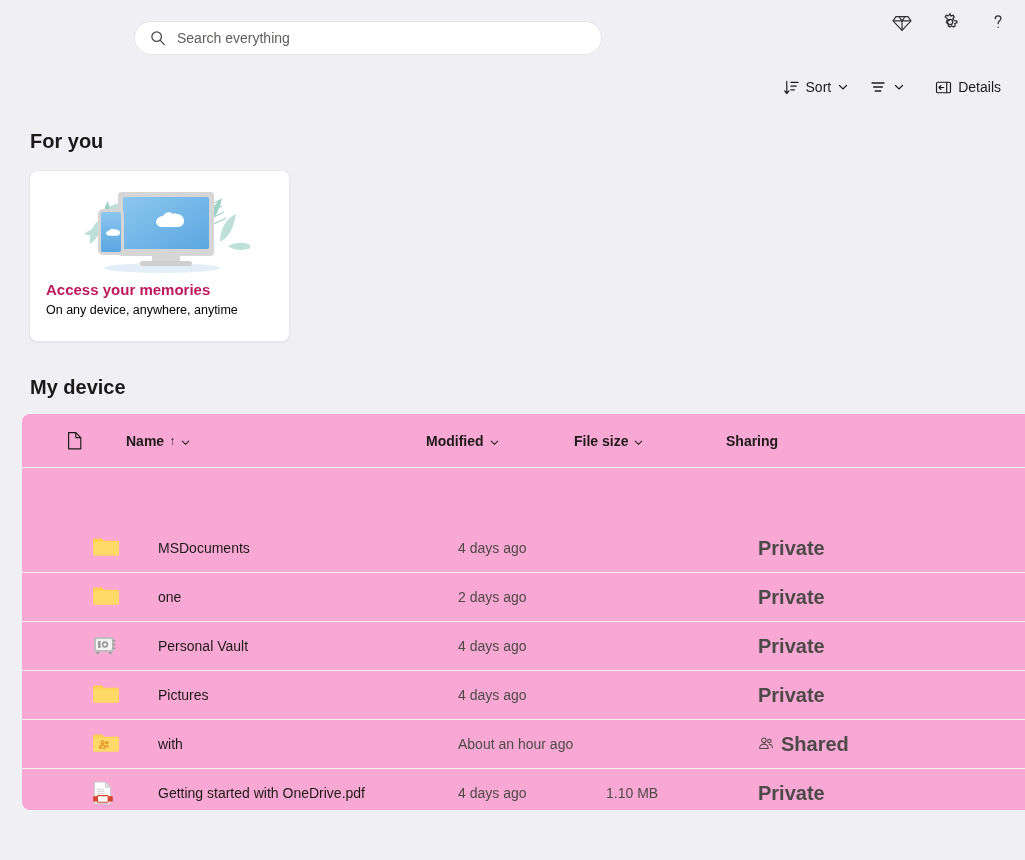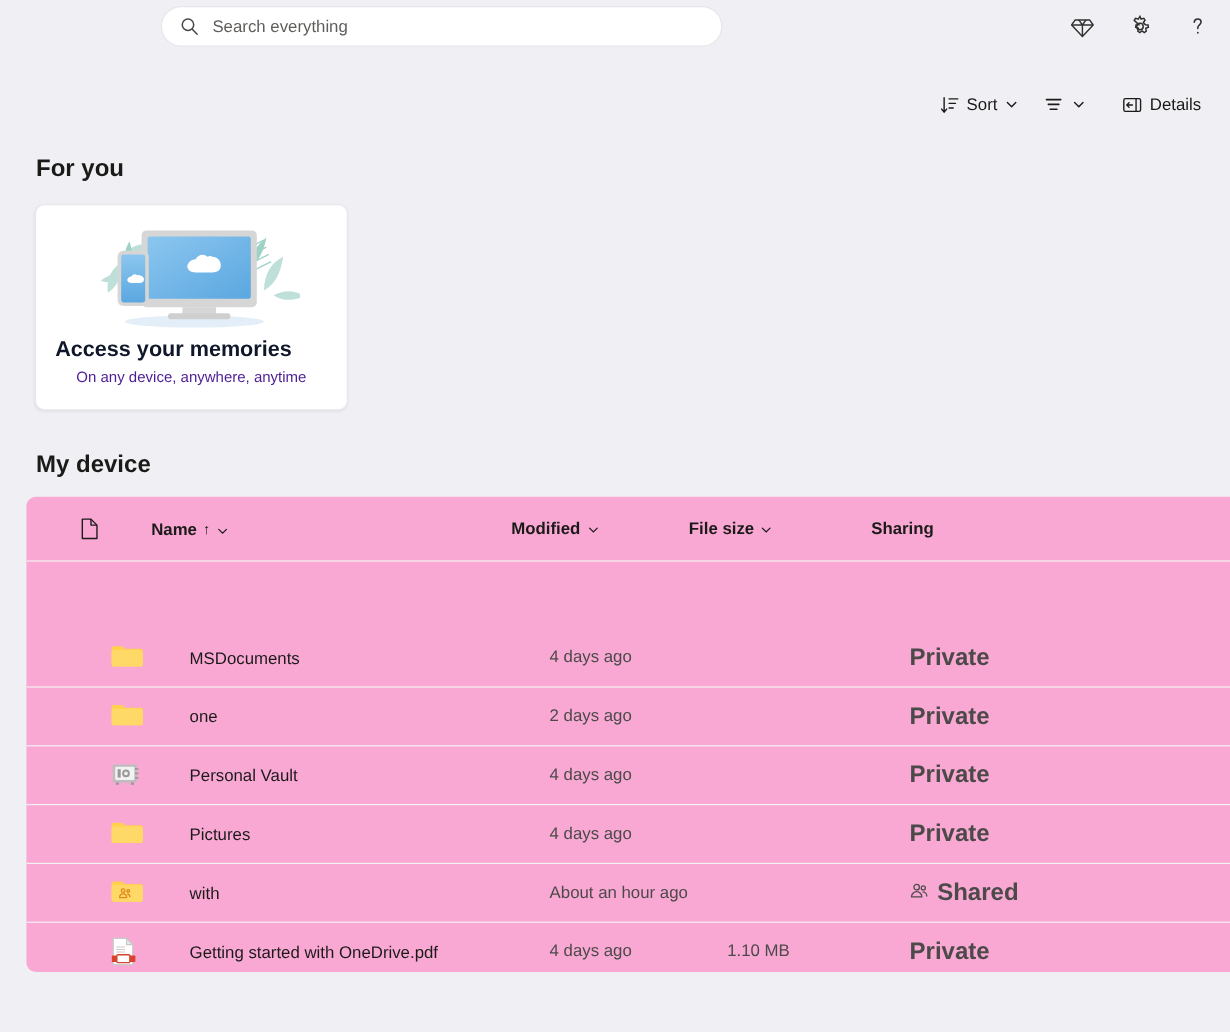--- a/index.html
+++ b/index.html
@@ -20,7 +20,7 @@
   }
   .search-wrap {
     position: absolute;
-    left: 134px; top: 5px;
+    left: 134px; top: 21px;
     width: 468px; height: 34px;
     background: #ffffff;
     border: 1px solid #e6e6ea;

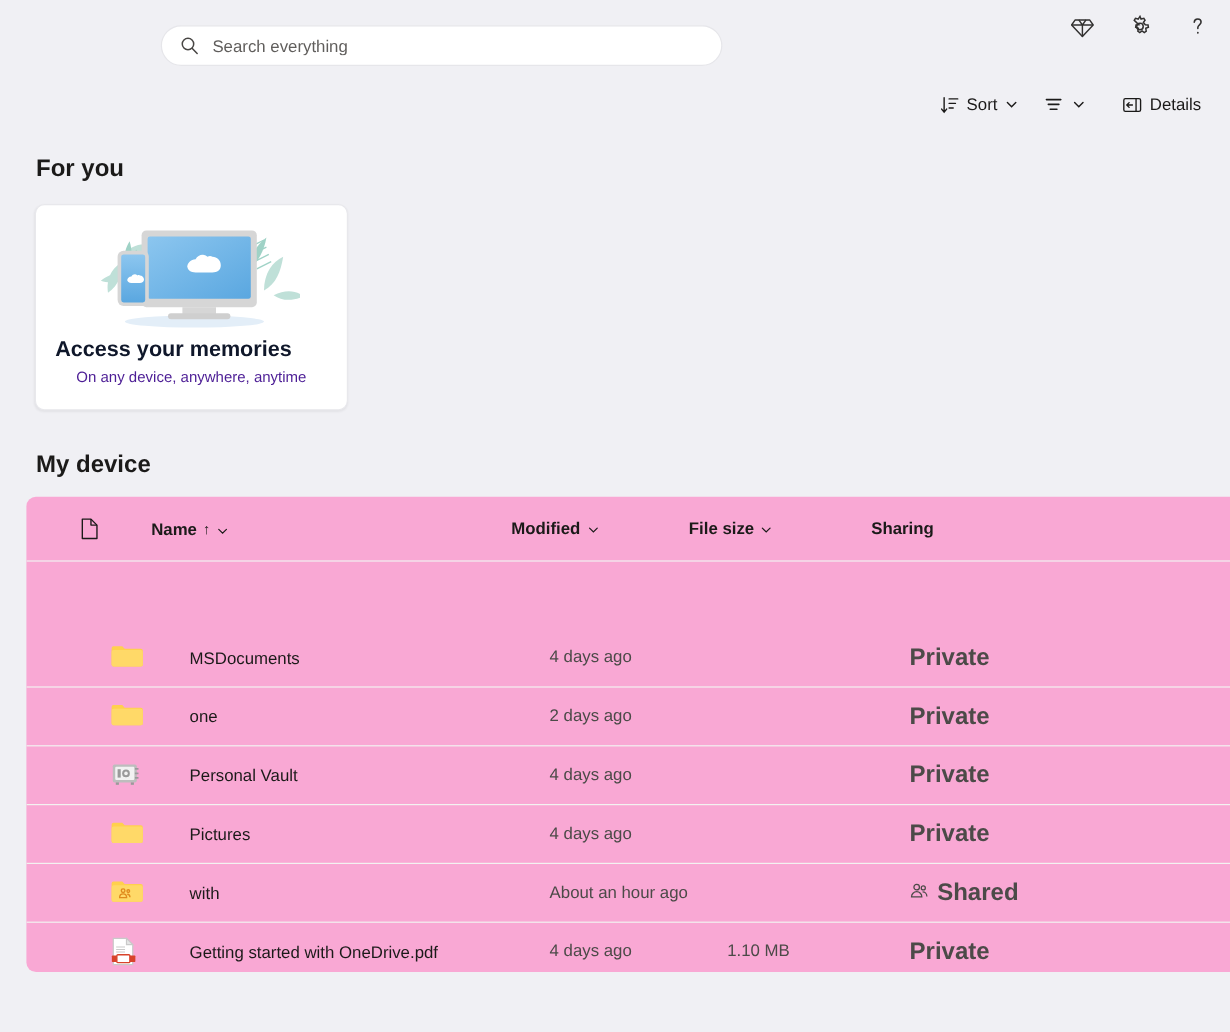--- a/index.html
+++ b/index.html
@@ -99,7 +99,7 @@
     display: flex; align-items: center; justify-content: center;
   }
   .promo-text { padding: 0 16px; }
-  .promo-title { font-size: 18px; font-weight: 700; color: #0f172a; }
+  .promo-title { font-size: 15px; font-weight: 700; color: #be185d; }
   .promo-sub { font-size: 12.5px; color: #4c1d95; margin-top: 5px; text-align: center; }
 
   

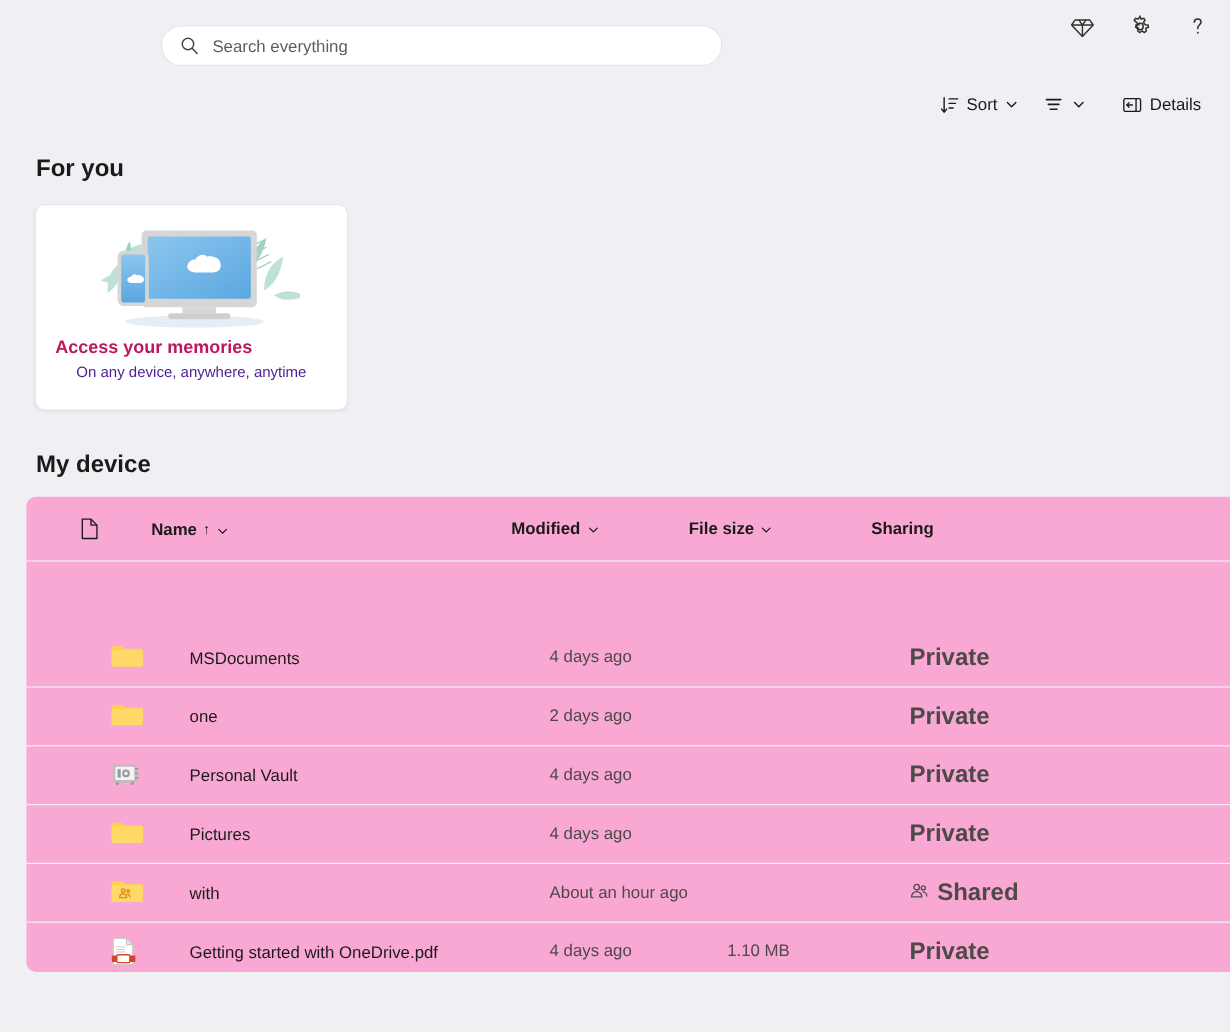--- a/index.html
+++ b/index.html
@@ -100,7 +100,7 @@
   }
   .promo-text { padding: 0 16px; }
   .promo-title { font-size: 15px; font-weight: 700; color: #be185d; }
-  .promo-sub { font-size: 12.5px; color: #4c1d95; margin-top: 5px; text-align: center; }
+  .promo-sub { font-size: 12.5px; color: #000000; margin-top: 5px; }
 
   
   .files-card {

